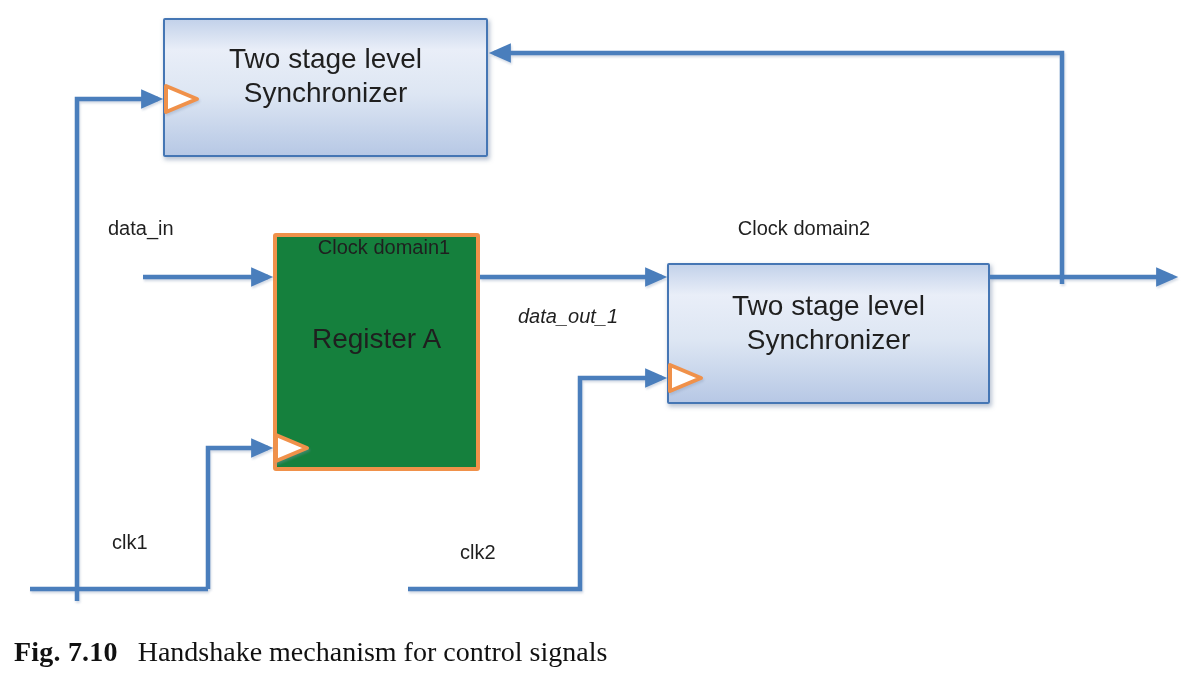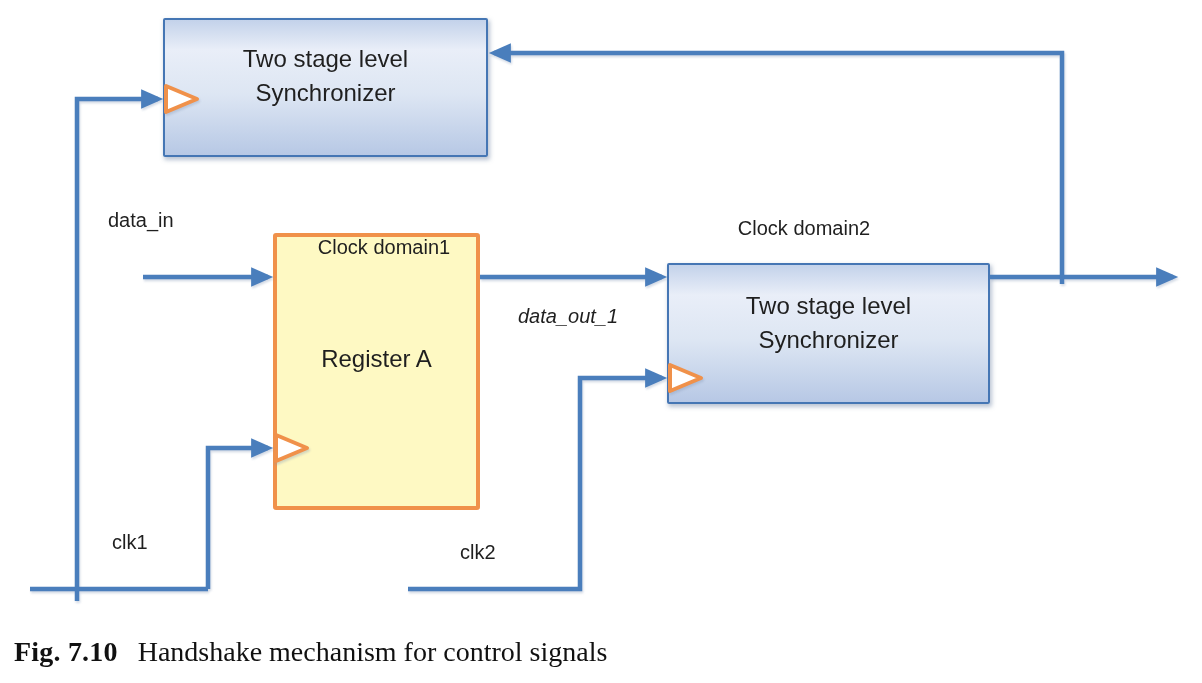--- a/index.html
+++ b/index.html
@@ -38,7 +38,7 @@
     border:4px solid var(--register_orange);border-radius:3px;background:#fef9c3;
     justify-content:center;
   }
-  .block-line{font-size:24px;line-height:34px;white-space:nowrap;}
+  .block-line{font-size:28px;line-height:34px;white-space:nowrap;}
   #register-a .block-line{transform:translateY(-13px);}
   
   .lbl{position:absolute;z-index:3;font-size:20px;white-space:nowrap;}

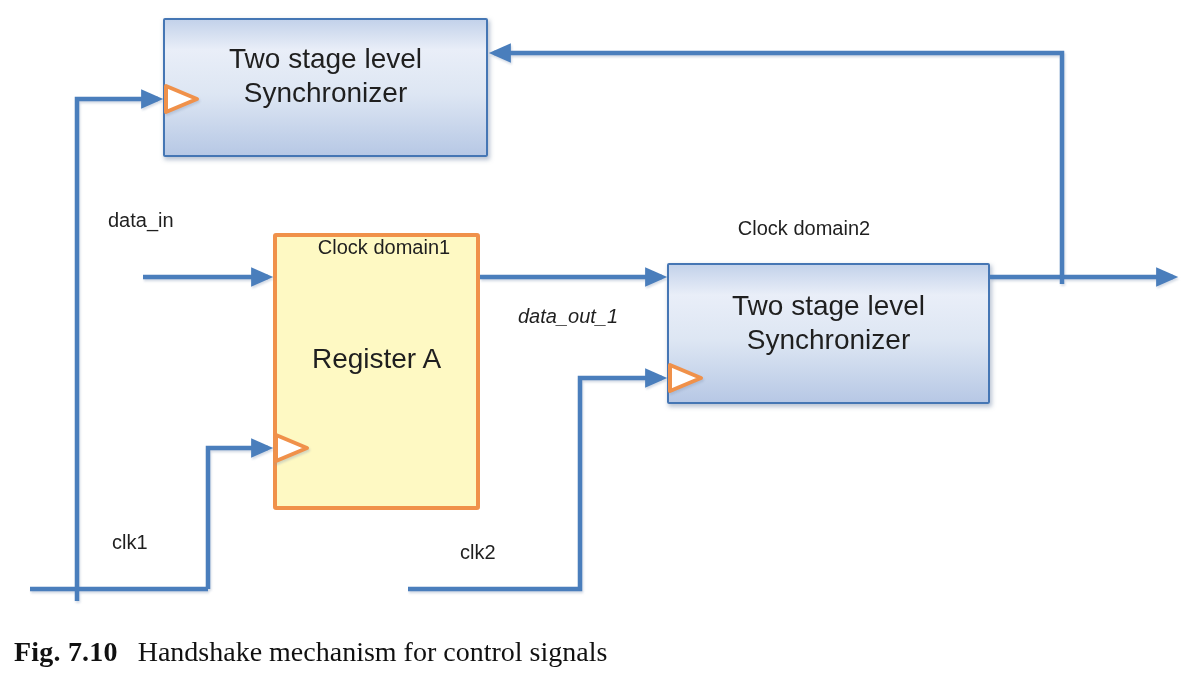--- a/index.html
+++ b/index.html
@@ -45,7 +45,7 @@
   .lbl.centered{transform:translateX(-50%);}
   #lbl-clock-domain1{left:384px;top:189px;margin-top:47px;}
   #lbl-clock-domain2{left:804px;top:217px;}
-  #lbl-data-in{left:108px;top:209px;}
+  #lbl-data-in{left:108px;top:217px;}
   #lbl-data-out-1{left:518px;top:305px;font-style:italic;}
   #lbl-clk1{left:112px;top:531px;}
   #lbl-clk2{left:460px;top:541px;}

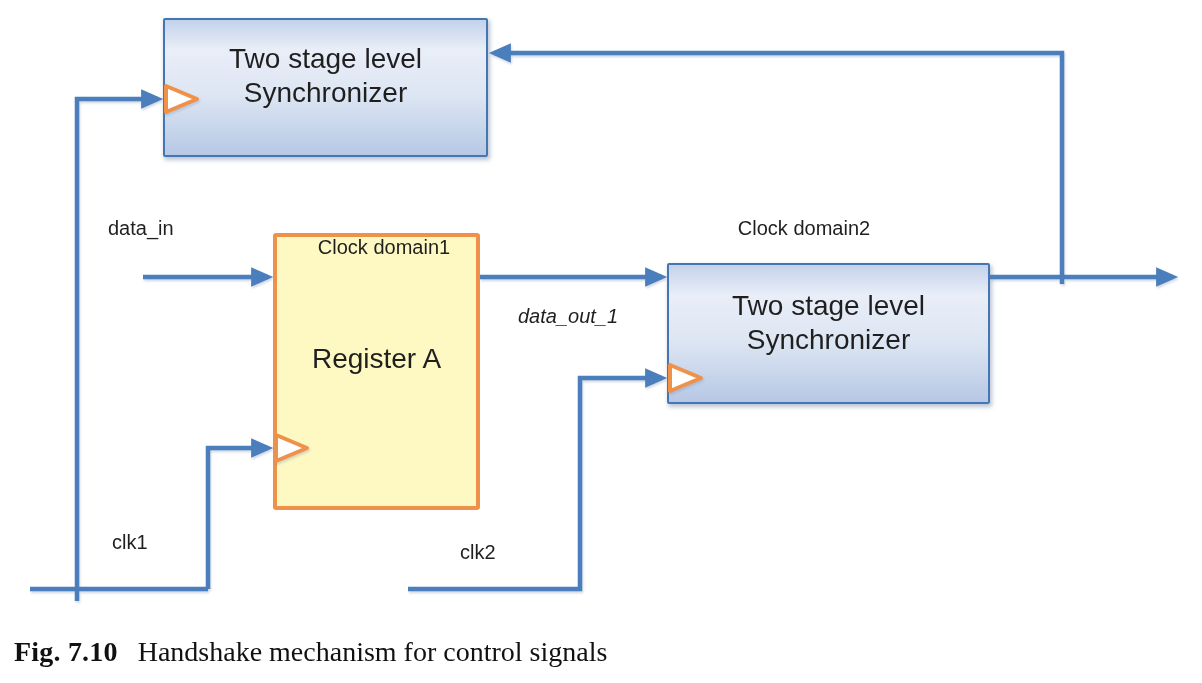--- a/index.html
+++ b/index.html
@@ -34,8 +34,8 @@
   #sync-top{left:163px;top:18px;width:325px;height:139px;padding-top:22px;}
   #sync-right{left:667px;top:263px;width:323px;height:141px;padding-top:24px;}
   #register-a{
-    left:273px;top:233px;width:207px;height:277px;
-    border:4px solid var(--register_orange);border-radius:3px;background:#fef9c3;
+    left:273px;top:233px;width:207px;height:238px;
+    border:4px solid var(--register_orange);border-radius:3px;background:#15803d;
     justify-content:center;
   }
   .block-line{font-size:28px;line-height:34px;white-space:nowrap;}

